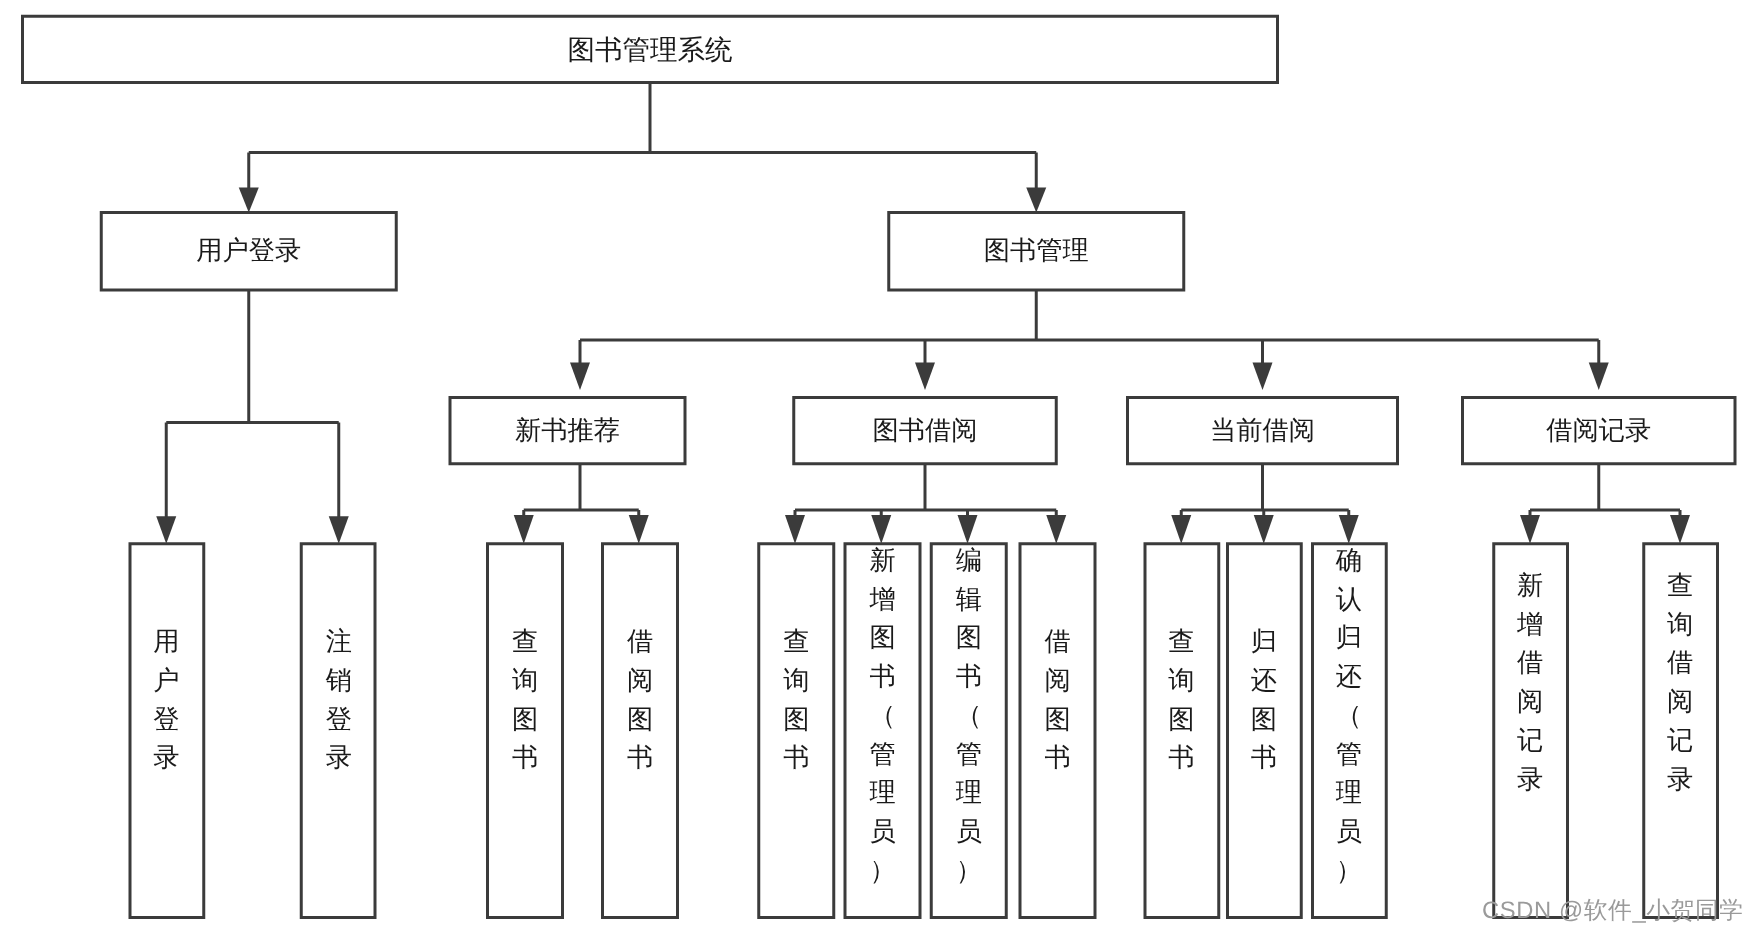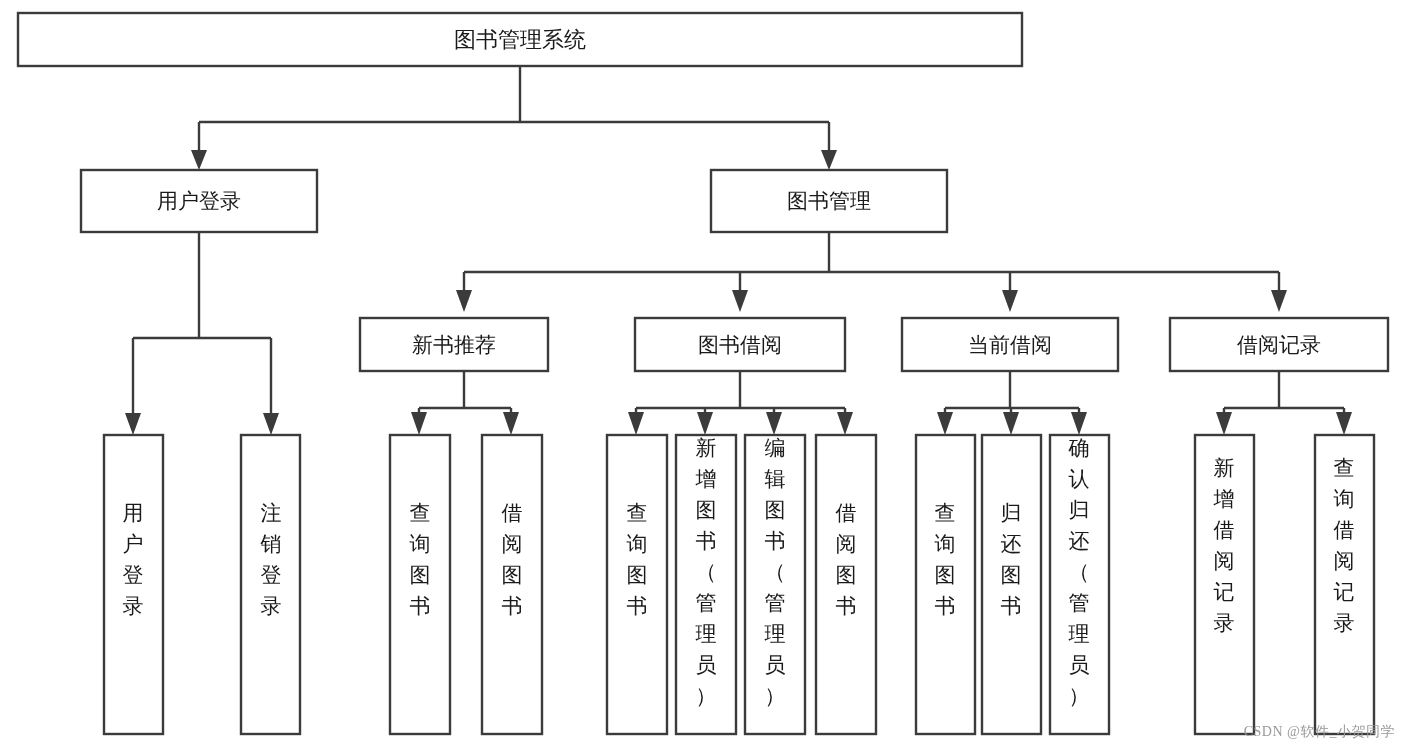--- a/index.html
+++ b/index.html
@@ -53,8 +53,8 @@
     position: absolute;
     right: 10px;
     bottom: 6px;
-    font-family: Liberation Serif, serif;
-    font-size: 14px;
+    font-family: Liberation Sans, sans-serif;
+    font-size: 19px;
     color: #9a9a9a;
     letter-spacing: 0.5px;
     white-space: nowrap;

